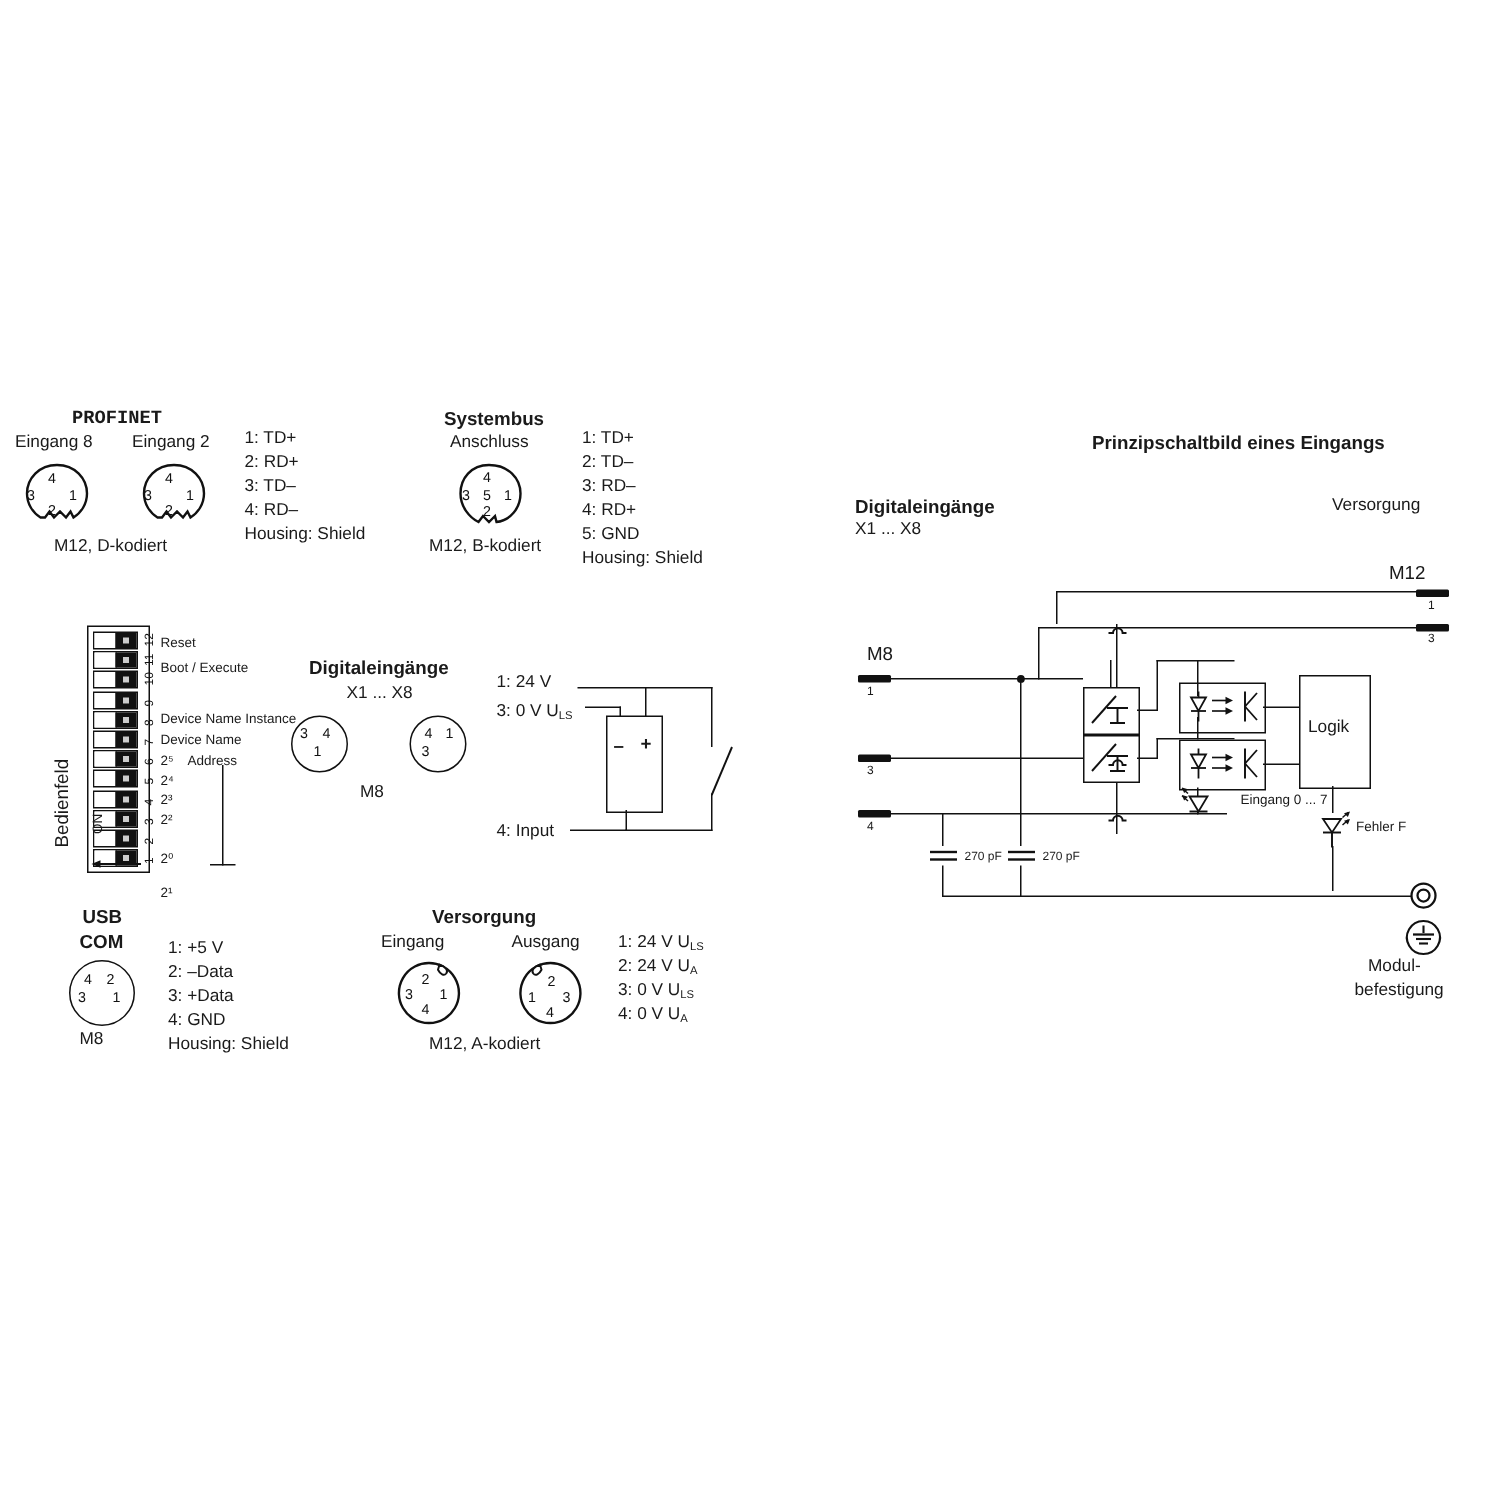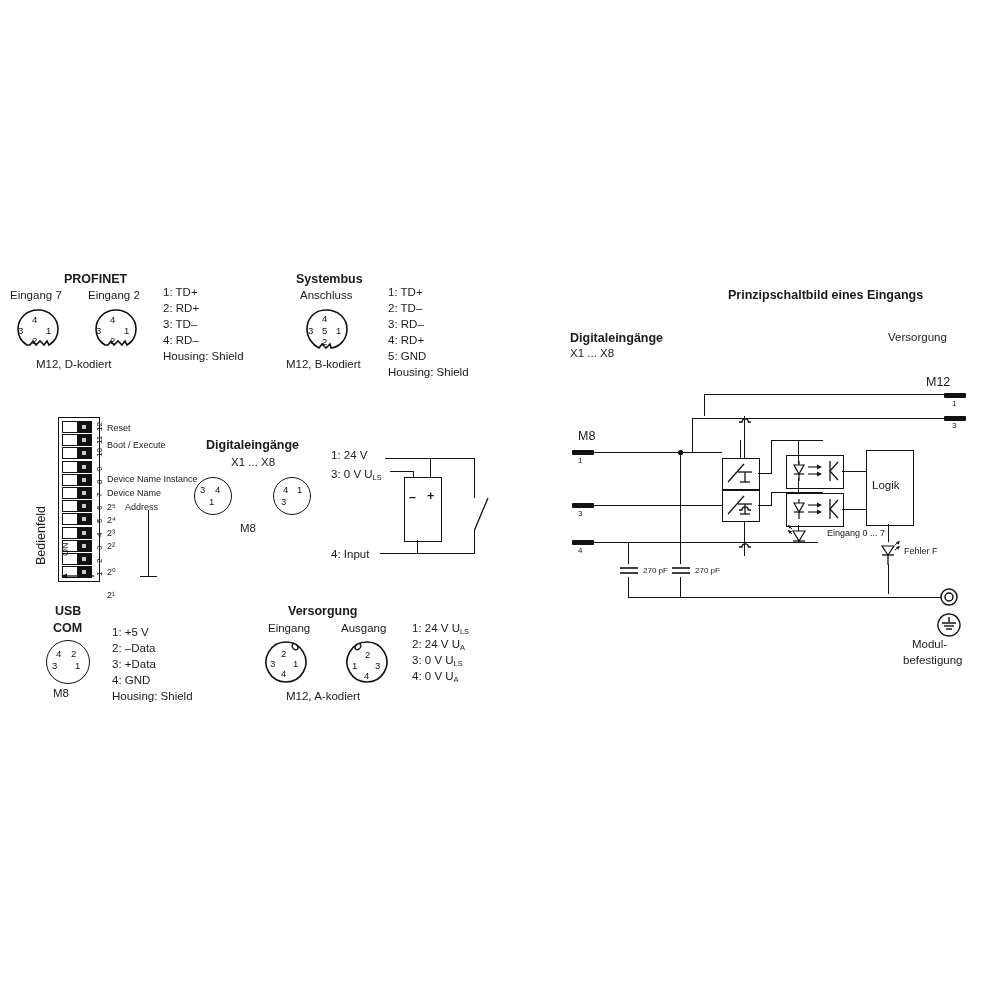--- a/index.html
+++ b/index.html
@@ -39,7 +39,7 @@
 </head>
 <body>
 
-<div class="t bold f12" style="left:64px;top:272px;">PROFINET</div>
+<div class="t bold f12" style="left:48px;top:272px;font-family:Liberation Mono, monospace;">PROFINET</div>
 <div class="t f11" style="left:10px;top:289px;">Eingang 7</div>
 <div class="t f11" style="left:88px;top:289px;">Eingang 2</div>
 

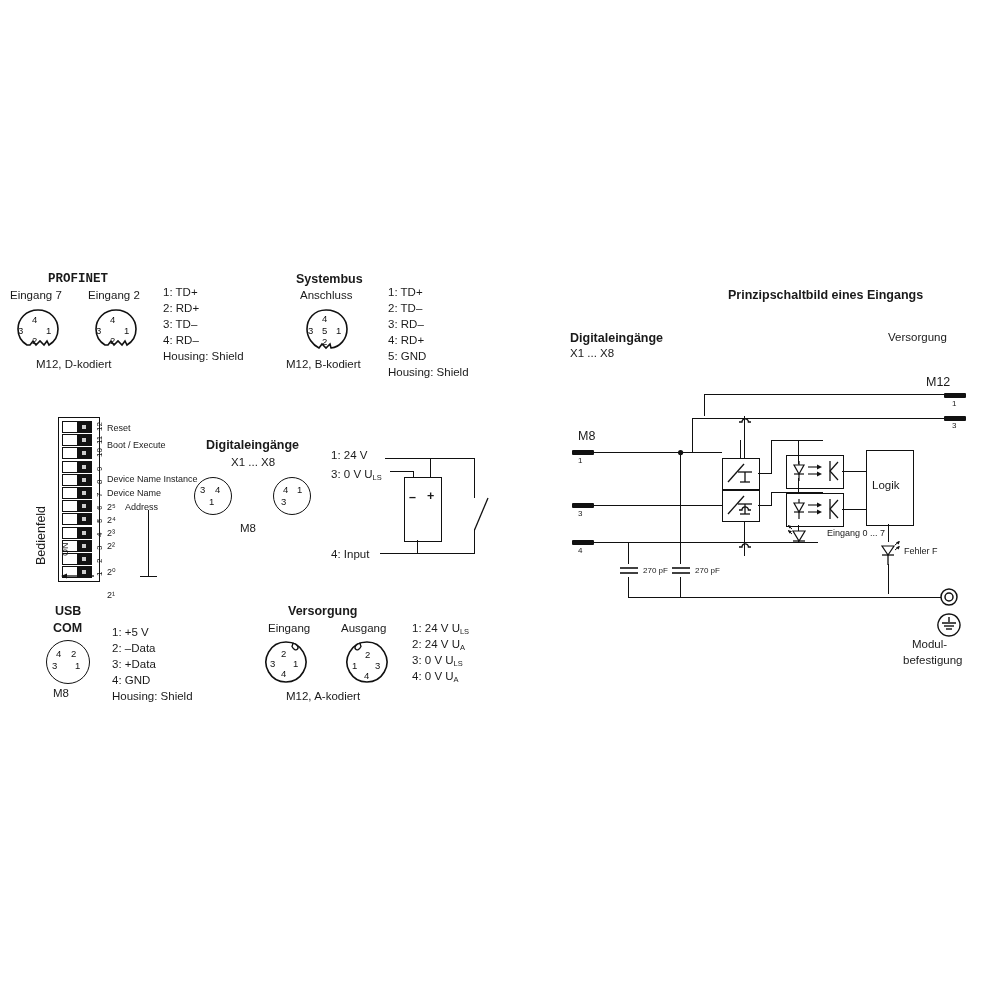--- a/index.html
+++ b/index.html
@@ -40,7 +40,7 @@
 <body>
 
 <div class="t bold f12" style="left:48px;top:272px;font-family:Liberation Mono, monospace;">PROFINET</div>
-<div class="t f11" style="left:10px;top:289px;">Eingang 7</div>
+<div class="t f11" style="left:10px;top:289px;">Eingang 8</div>
 <div class="t f11" style="left:88px;top:289px;">Eingang 2</div>
 
 <div>

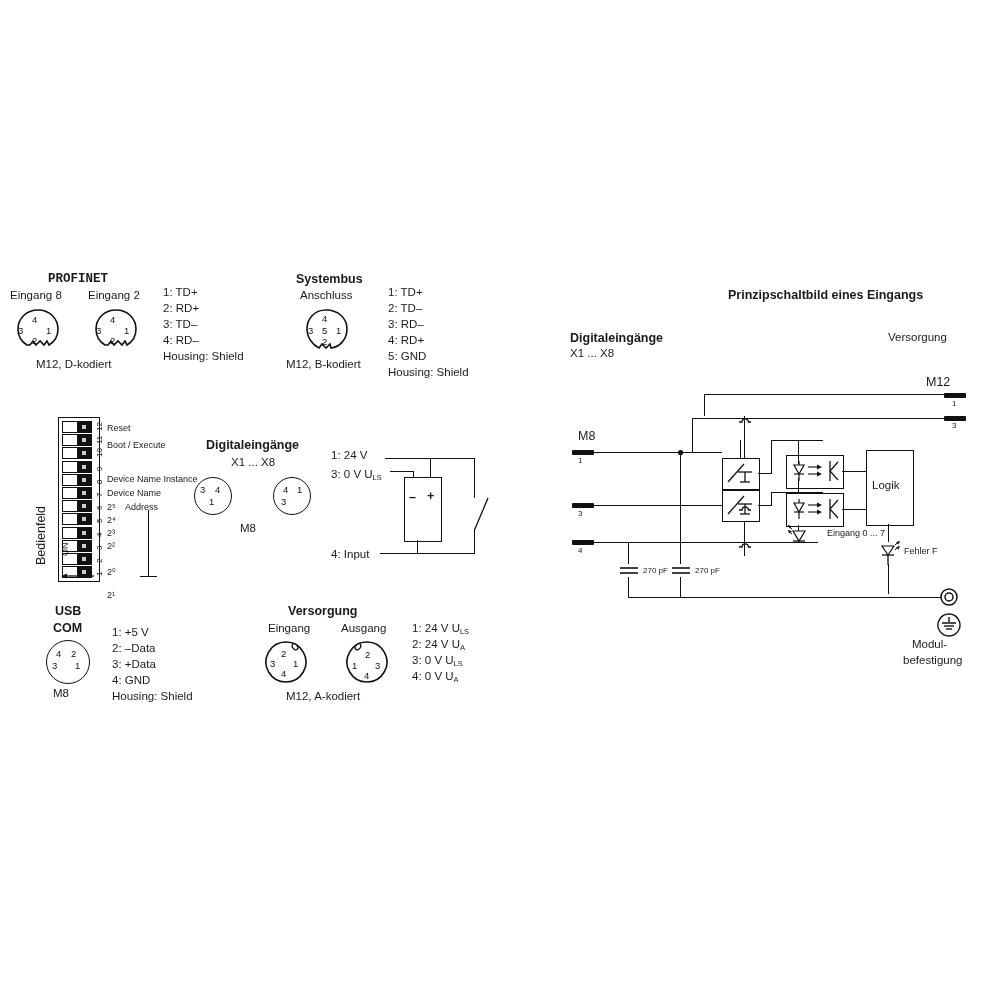--- a/index.html
+++ b/index.html
@@ -266,7 +266,7 @@
 <div class="t f11" style="left:112px;top:690px;">Housing: Shield</div>
 
 <div class="t bold f12" style="left:288px;top:604px;">Versorgung</div>
-<div class="t f11" style="left:268px;top:622px;text-align:center;">Eingang</div>
+<div class="t f11" style="left:254px;top:622px;text-align:center;">Eingang</div>
 <div class="t f11" style="left:341px;top:622px;">Ausgang</div>
 
 <div>

